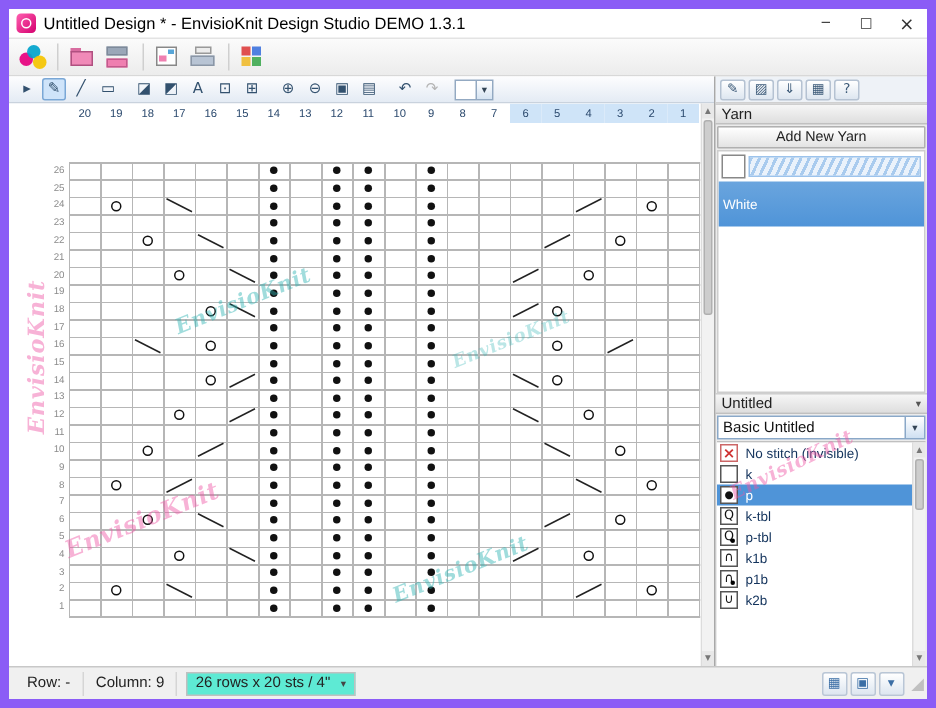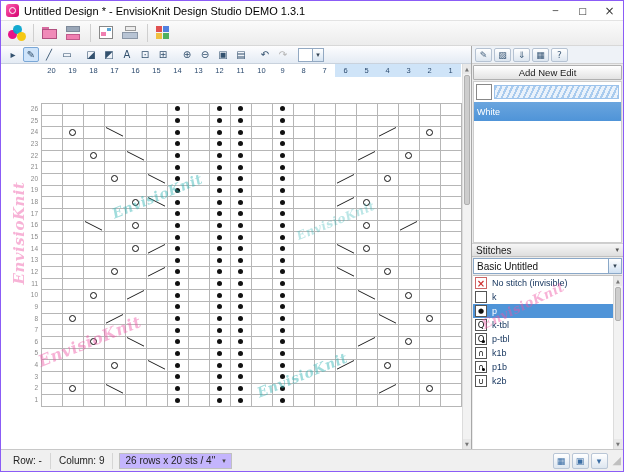--- a/index.html
+++ b/index.html
@@ -4,7 +4,7 @@
 <style>
   * { margin:0; padding:0; box-sizing:border-box; }
   html,body { width:624px; height:472px; background:#dfe3e8; font-family:"Liberation Sans", sans-serif; }
-  .win { width:624px; height:472px; background:#f0f0f0; border:1px solid #8b5cf6; display:flex; flex-direction:column; overflow:hidden; }
+  .win { width:624px; height:472px; background:#f0f0f0; border:6px solid #8b5cf6; display:flex; flex-direction:column; overflow:hidden; }
 
   
   .titlebar { height:20px; background:#ffffff; display:flex; align-items:center; border-bottom:1px solid #e3e3e3; flex:0 0 20px; }

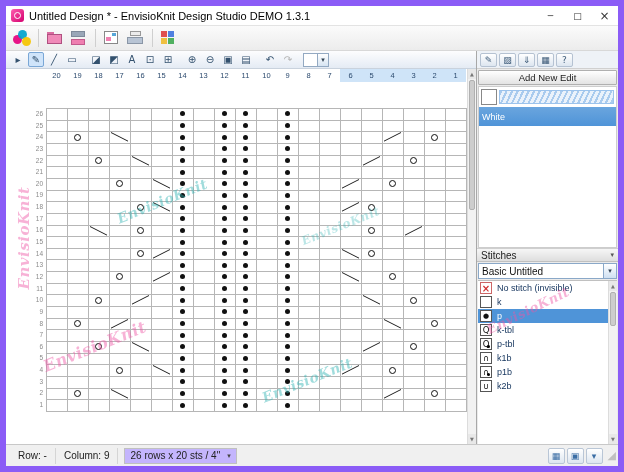--- a/index.html
+++ b/index.html
@@ -462,6 +462,9 @@
           <div class="pt-btn">?</div>
         </div>
 
+      <div class="sec-header">
+        <span>Yarn</span>
+      </div>
       <div class="panel-btn">Add New Edit</div>
       <div class="yarn-list">
         <div>

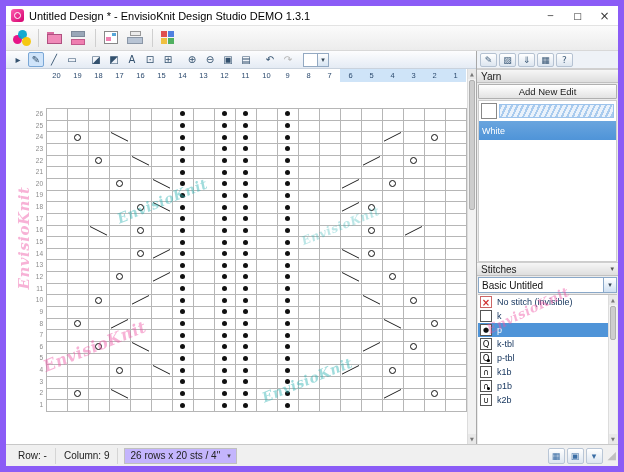--- a/index.html
+++ b/index.html
@@ -465,7 +465,7 @@
       <div class="sec-header">
         <span>Yarn</span>
       </div>
-      <div class="panel-btn">Add New Edit</div>
+      <div class="panel-btn">Add New Yarn</div>
       <div class="yarn-list">
         <div>
           <div class="yarn-row">

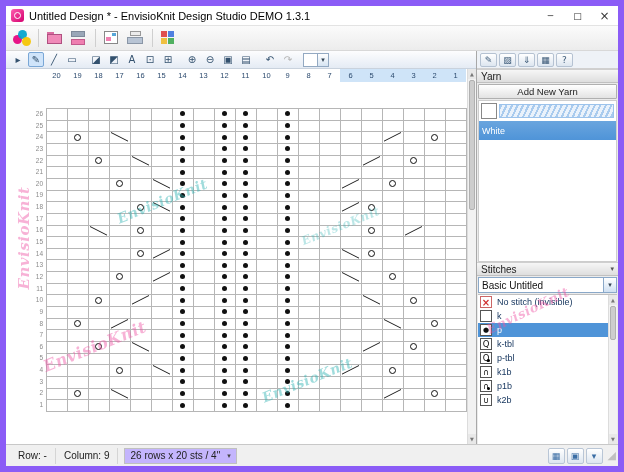--- a/index.html
+++ b/index.html
@@ -86,7 +86,7 @@
   .swatch { width:16px; height:16px; border:1px solid #888; background:#fff; }
   .yarn-preview { flex:1; height:14px; margin-left:2px; border:1px solid #9cc3ec;
     background:repeating-linear-gradient(115deg,#a9cbee 0 2px,#eaf2fb 2px 5px); }
-  .yarn-name { height:19px; font-size:9px; color:#fff; background:linear-gradient(#6aa5de,#4f94d8); display:flex; align-items:center; padding-left:3px; }
+  .yarn-name { height:30px; font-size:9px; color:#fff; background:linear-gradient(#6aa5de,#4f94d8); display:flex; align-items:center; padding-left:3px; }
   .combo { height:16px; margin:1px; background:#fff; border:1px solid #8aa8c8; display:flex; align-items:center; font-size:10px; color:#111; padding-left:3px; }
   .combo-btn { margin-left:auto; width:13px; height:100%; display:flex; align-items:center; justify-content:center; font-size:7px; color:#345; background:linear-gradient(#fff,#cfe0f2); border-left:1px solid #8aa8c8; font-family:"DejaVu Sans",sans-serif; }
   .stitch-wrap { flex:1 1 auto; display:flex; min-height:0; margin:0 1px 0 1px; border-top:1px solid #c0c0c0; }

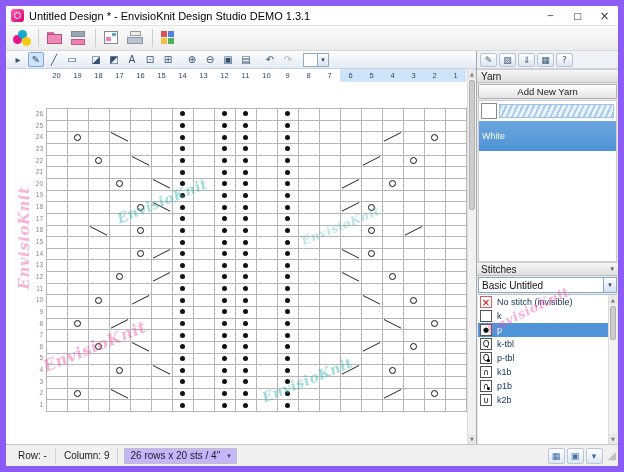--- a/index.html
+++ b/index.html
@@ -477,7 +477,7 @@
       </div>
 
       <div class="sec-header">
-        <span>Stitches</span>
+        <span>Untitled</span>
         <span class="hdr-caret">▾</span>
       </div>
       <div class="combo">

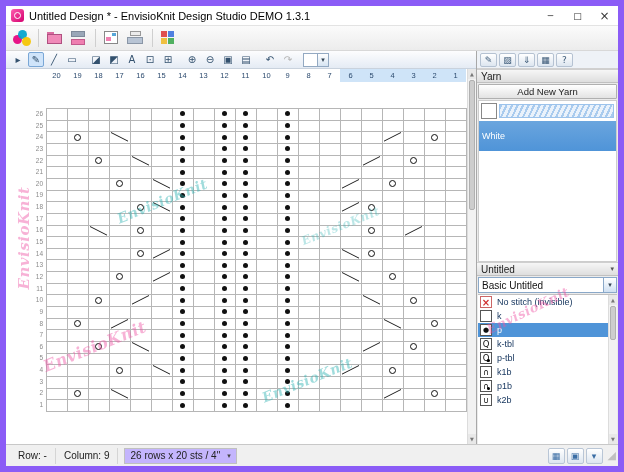--- a/index.html
+++ b/index.html
@@ -102,7 +102,7 @@
   
   .statusbar { height:22px; flex:0 0 22px; background:#f0f0f0; border-top:1px solid #c8c8c8; display:flex; align-items:center; padding:0 2px 0 4px; }
   .st-seg { font-size:10px; color:#222; padding:0 8px; border-right:1px solid #d5d5d5; height:16px; display:flex; align-items:center; }
-  .st-box { margin-left:6px; border:1px solid #c0c0c0; background:#c4b5fd; height:16px; display:flex; align-items:center; padding:0 5px; font-size:10px; color:#222; }
+  .st-box { margin-left:6px; border:1px solid #c0c0c0; background:#5eead4; height:16px; display:flex; align-items:center; padding:0 5px; font-size:10px; color:#222; }
   .st-box .caret { margin-left:7px; font-size:7px; color:#444; font-family:"DejaVu Sans",sans-serif; }
   .st-spacer { flex:1; }
   .st-btn { width:17px; height:16px; margin:0 1px; display:flex; align-items:center; justify-content:center; font-size:9px; color:#3b6ea5; background:linear-gradient(#ffffff,#dde6f0); border:1px solid #b9c6d6; border-radius:2px; font-family:"DejaVu Sans",sans-serif; }

